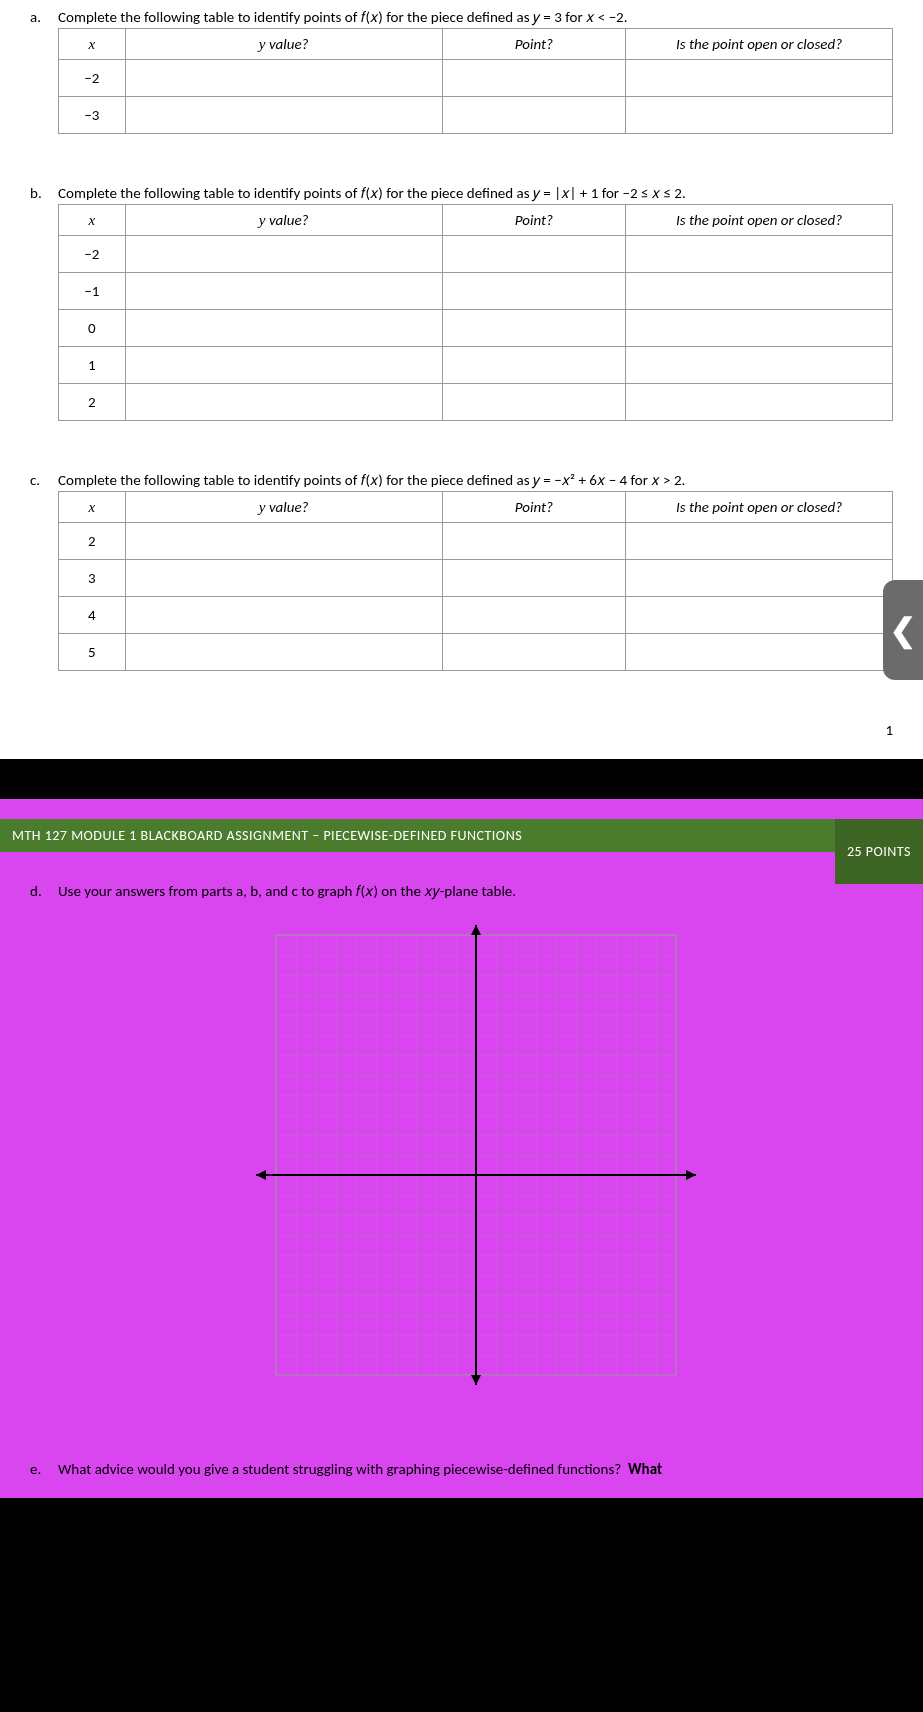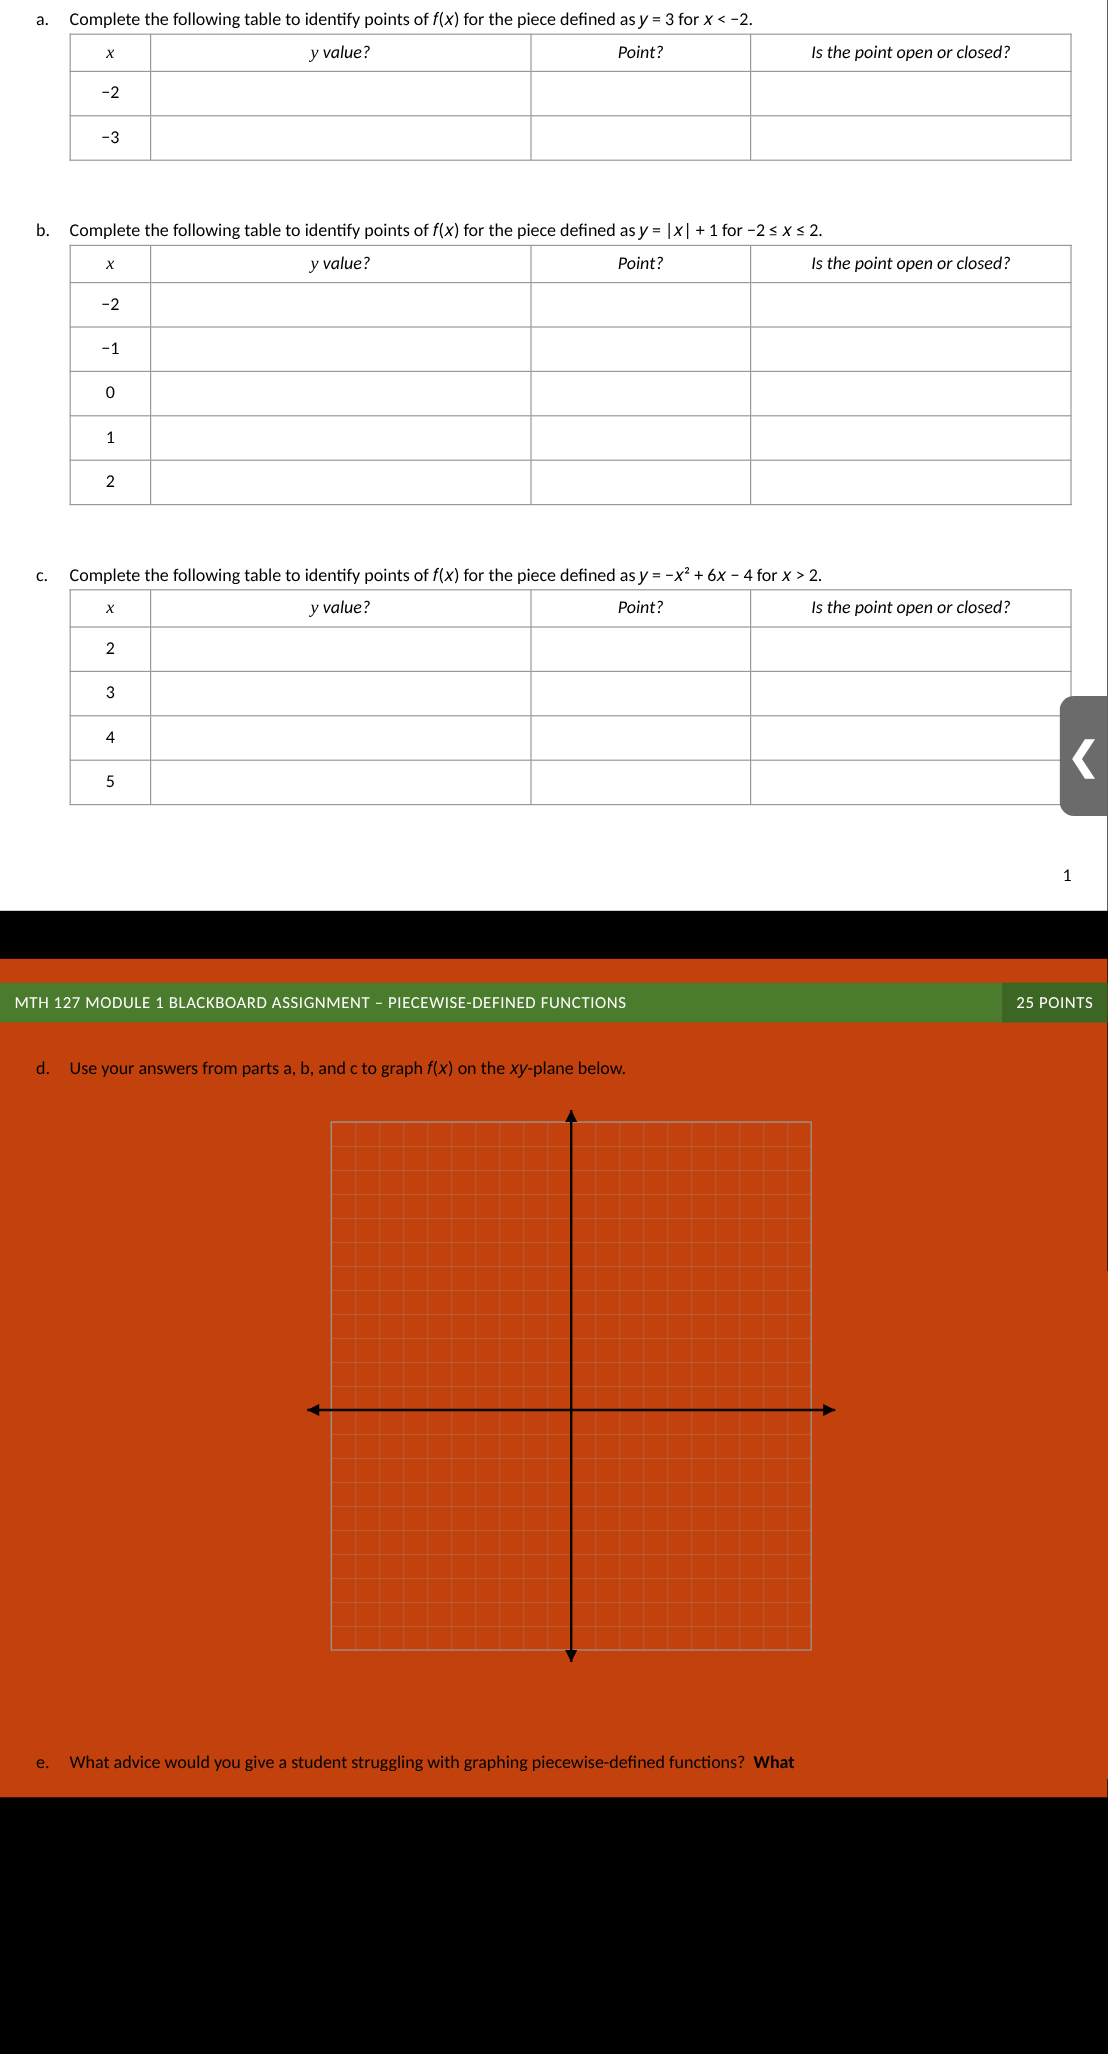--- a/index.html
+++ b/index.html
@@ -4,7 +4,7 @@
 <style>
 body{margin:0;font-family:Calibri,Arial,sans-serif;font-size:15px;color:#000;background:#000}
 .page{background:#fff;padding:8px 30px 20px}
-.page2{background:#c2410c;padding:20px 30px;margin-top:40px}
+.page2{background:#d946ef;padding:20px 30px;margin-top:40px}
 .q{margin-bottom:50px}
 .ql{display:flex;align-items:flex-start}
 .qn{width:28px;flex-shrink:0}

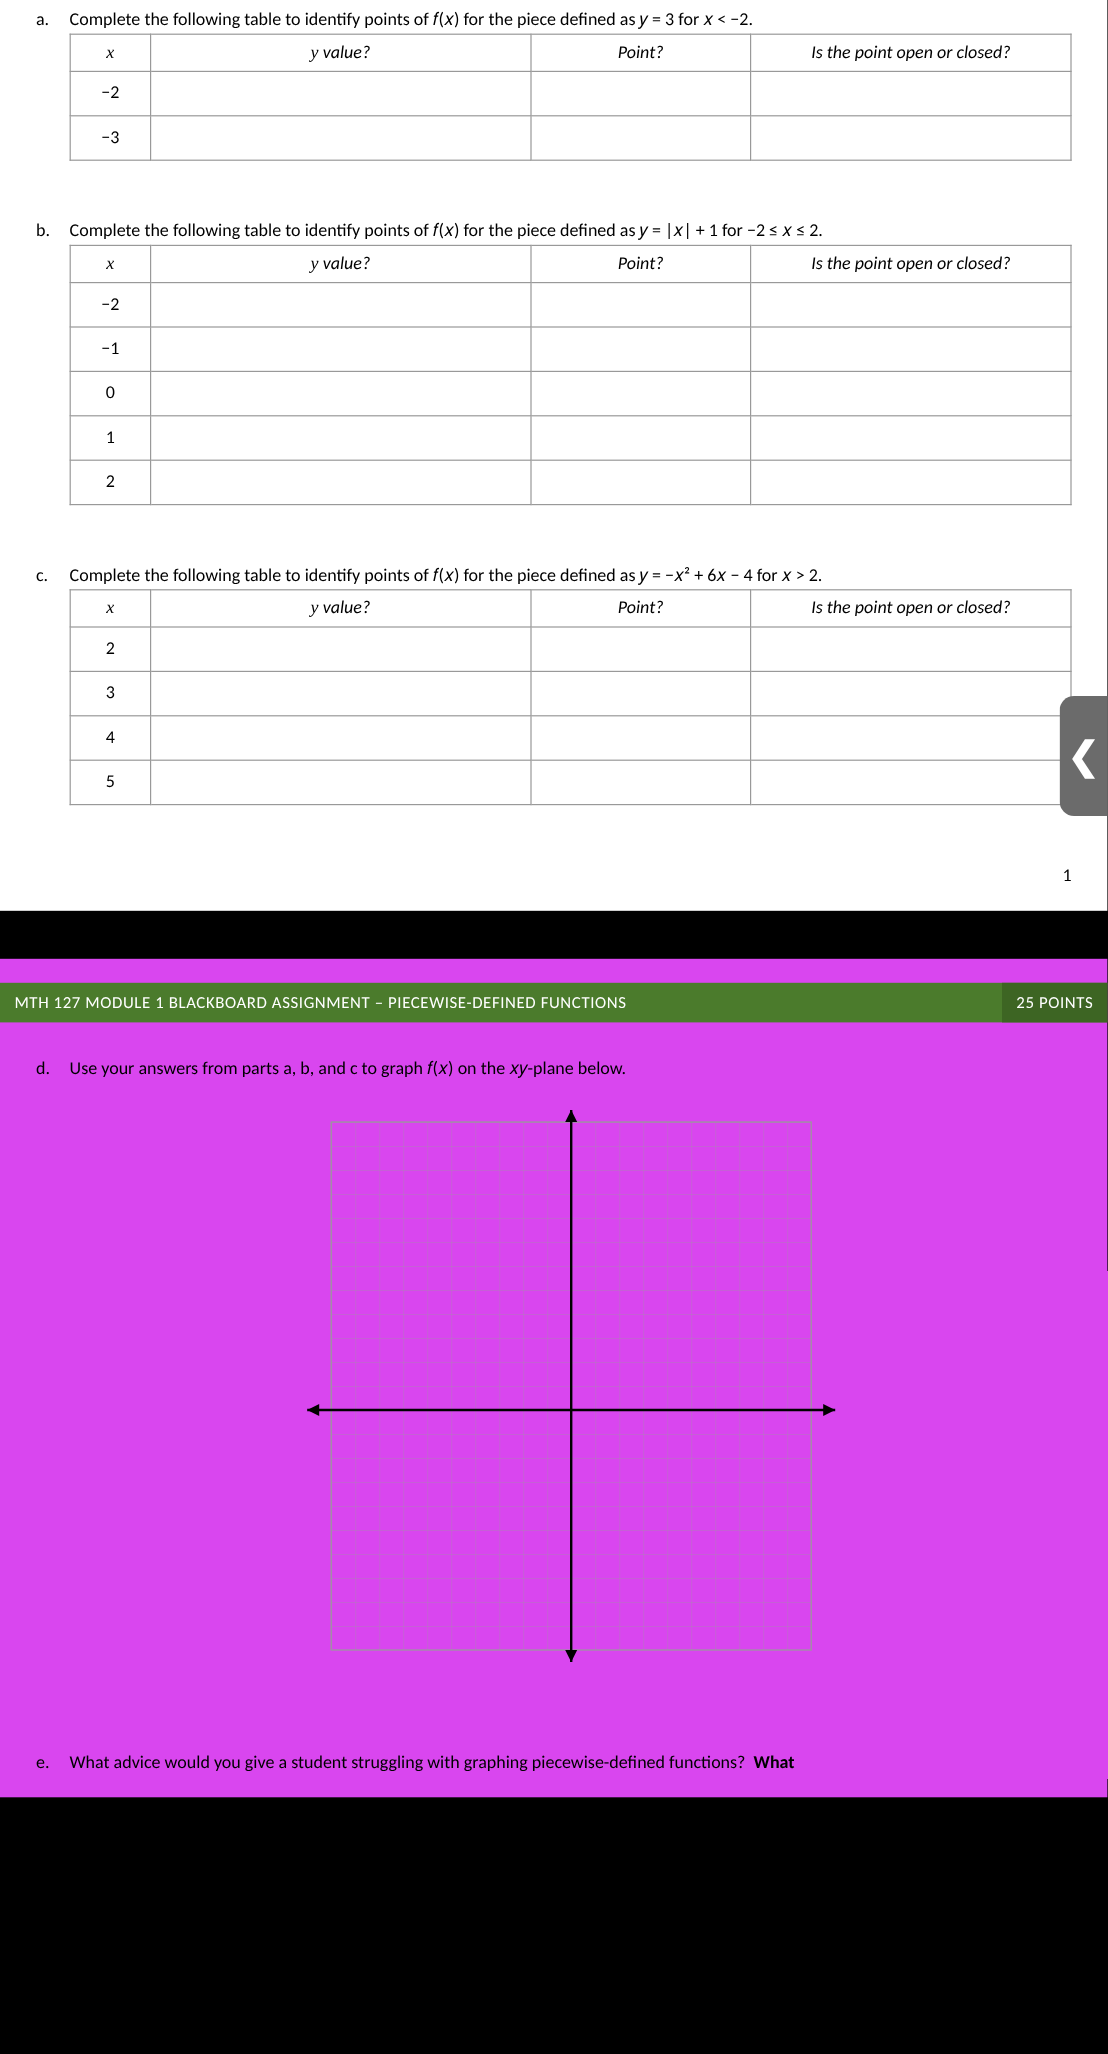--- a/index.html
+++ b/index.html
@@ -21,7 +21,7 @@
 .i{font-style:italic;font-family:'Cambria Math',serif}
 .pn{text-align:right;margin-top:10px}
 .hdr{background:#4b7b2c;color:#fff;padding:8px 12px;font-size:14px;letter-spacing:.5px;margin:0 -30px 30px}
-.hdr .pts{background:#3d6523;padding:8px 12px;margin:-8px -12px -8px 8px;display:inline-block;float:right}
+.hdr .pts{background:#3d6523;padding:24px 12px;margin:-8px -12px -8px 8px;display:inline-block;float:right}
 .grid{margin:15px auto;display:block}
 .tab{position:fixed;right:0;top:580px;background:#6b6b6b;color:#fff;width:40px;height:100px;border-radius:12px 0 0 12px;display:flex;align-items:center;justify-content:center;font-size:32px;font-weight:bold}
 </style>

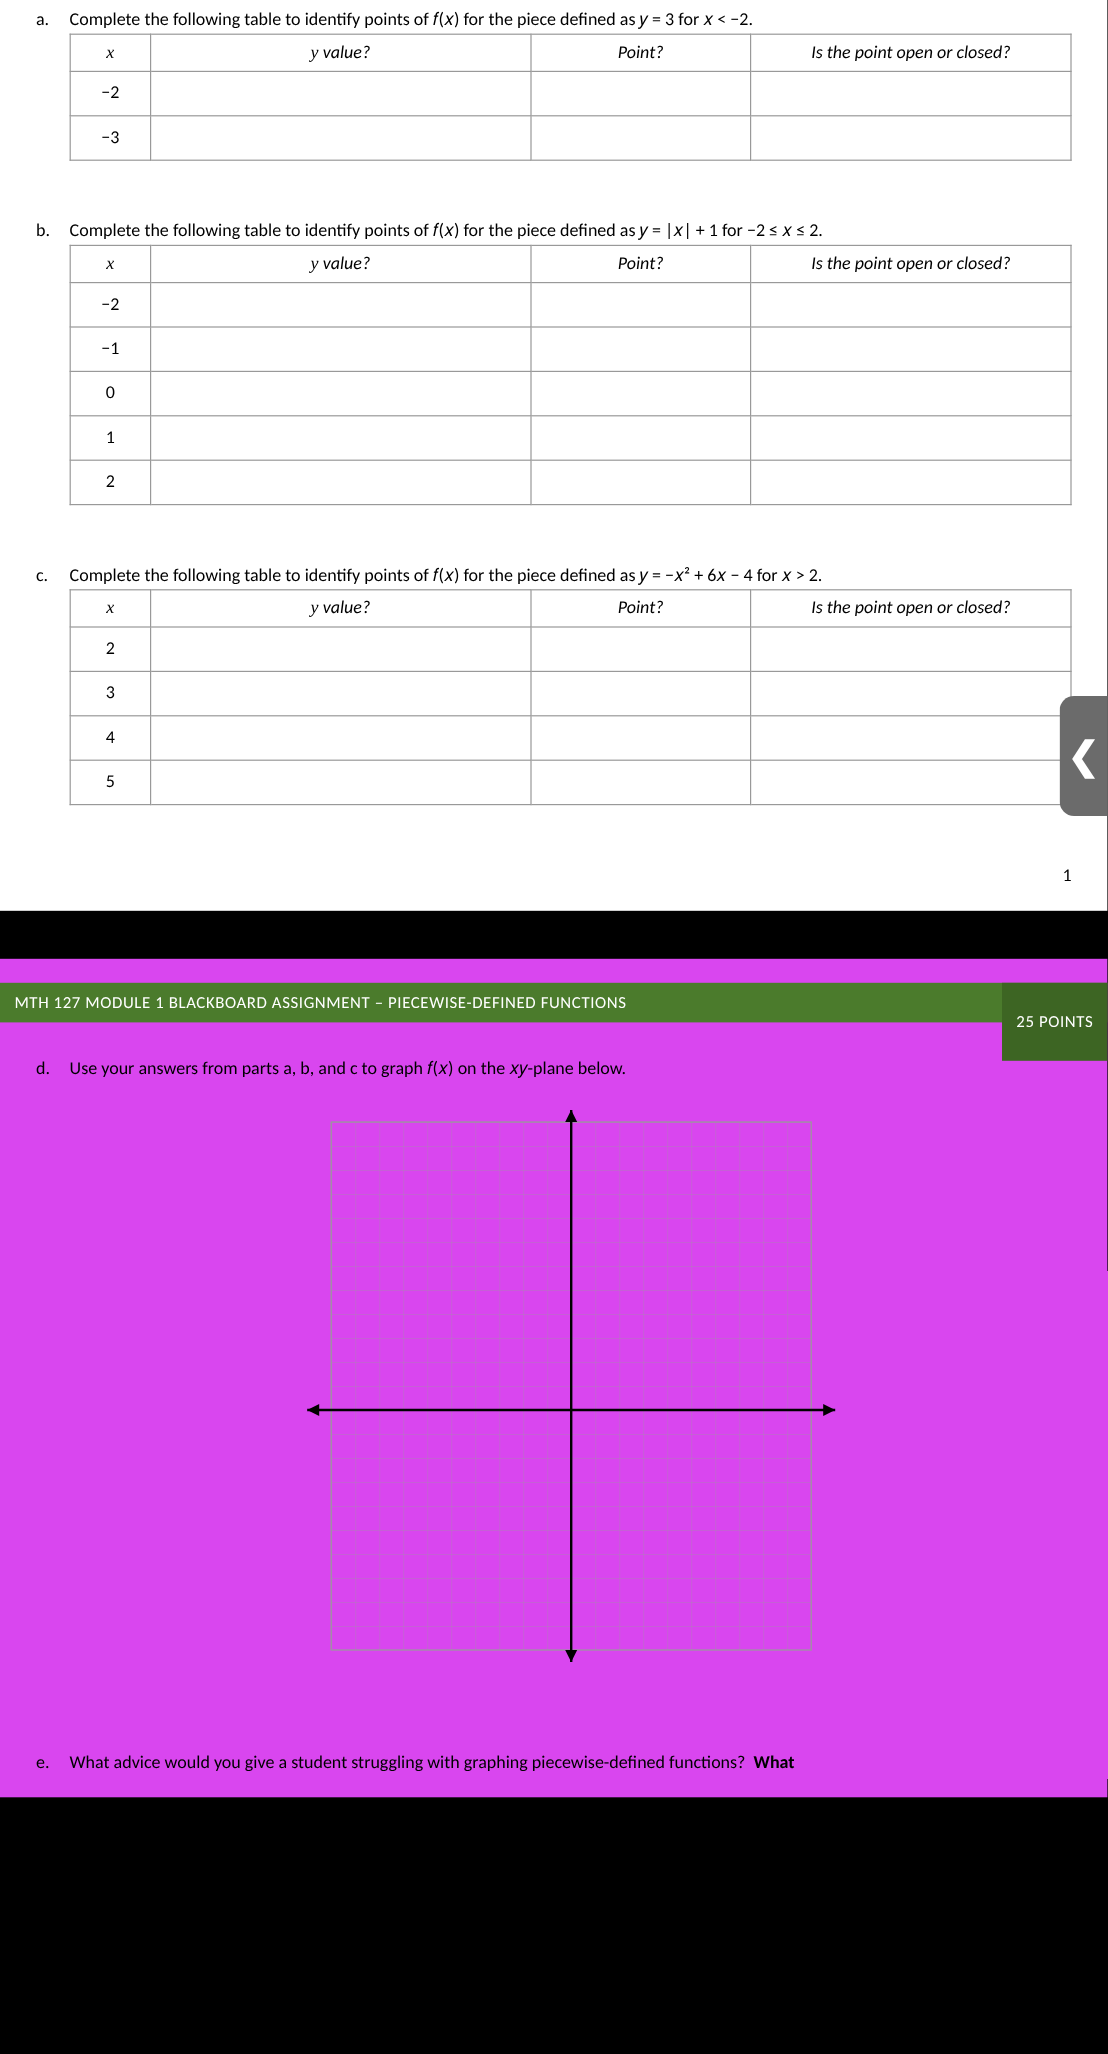--- a/index.html
+++ b/index.html
@@ -161,7 +161,7 @@
       <div class="ql">
 <div class="qn">d.</div>
 <div class="qc">
-<div>Use your answers from parts a, b, and c to graph 𝑓(𝑥) on the 𝑥𝑦-plane below.</div>
+<div>Use your answers from parts a, b, and c to graph 𝑓(𝑥) on the 𝑥𝑦-plane table.</div>
 <svg class="grid" width="480" height="480" viewBox="0 0 480 480">
 <defs>
               <pattern id="g" width="20" height="20" patternUnits="userSpaceOnUse">

